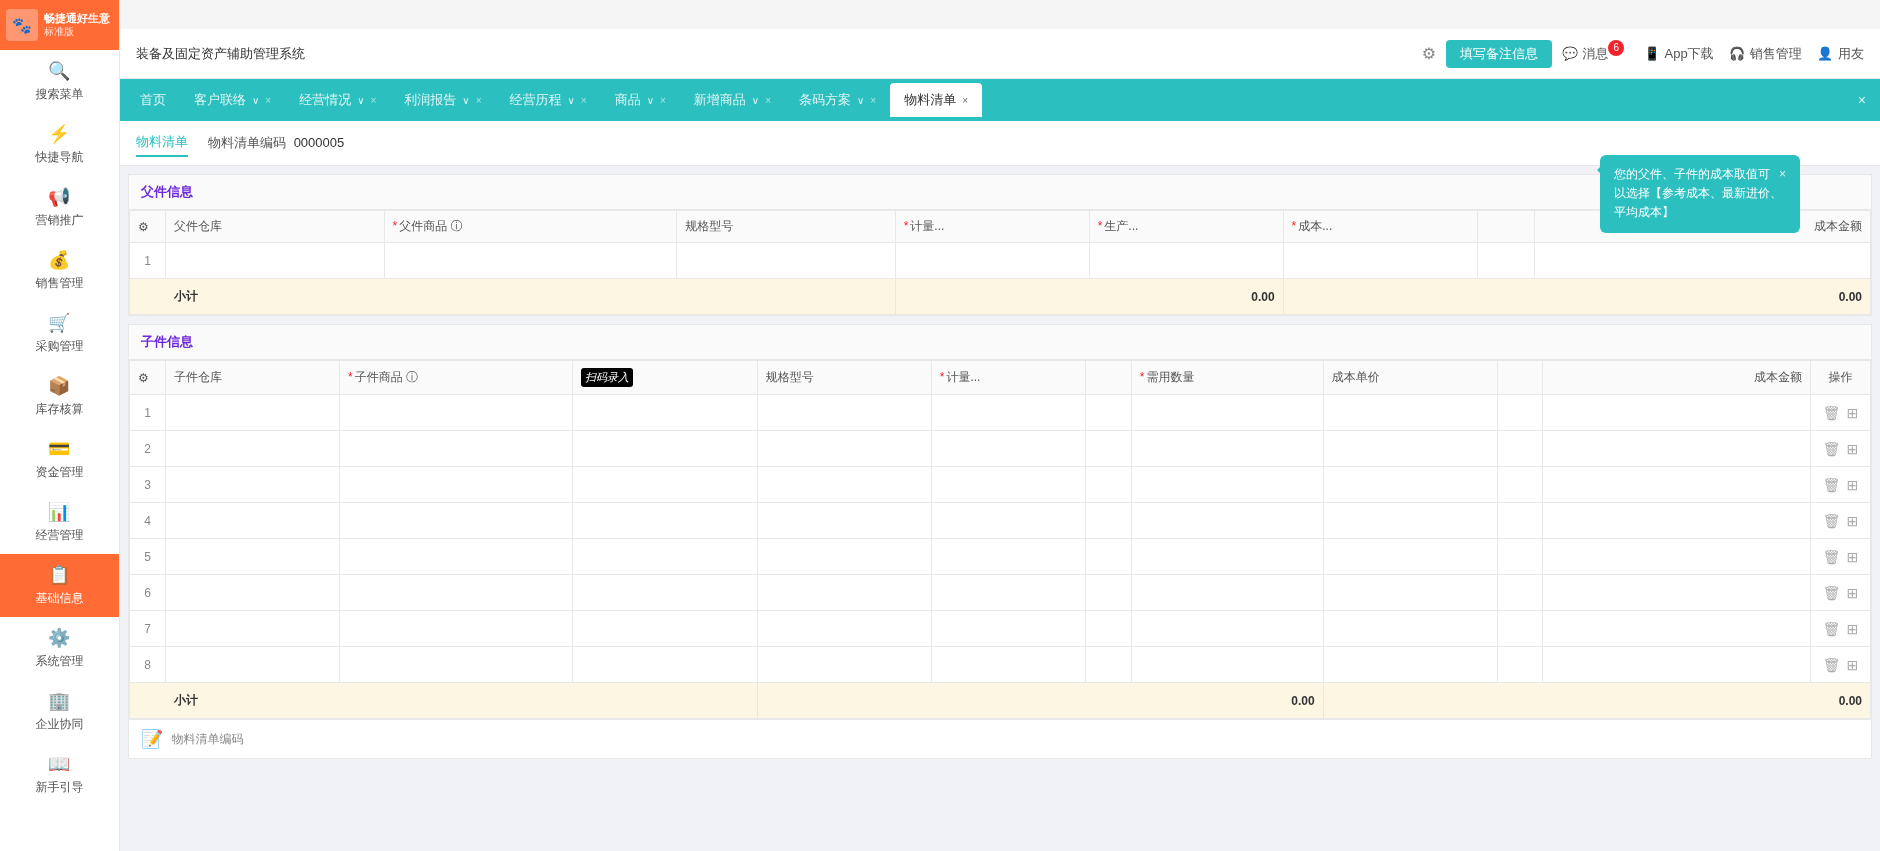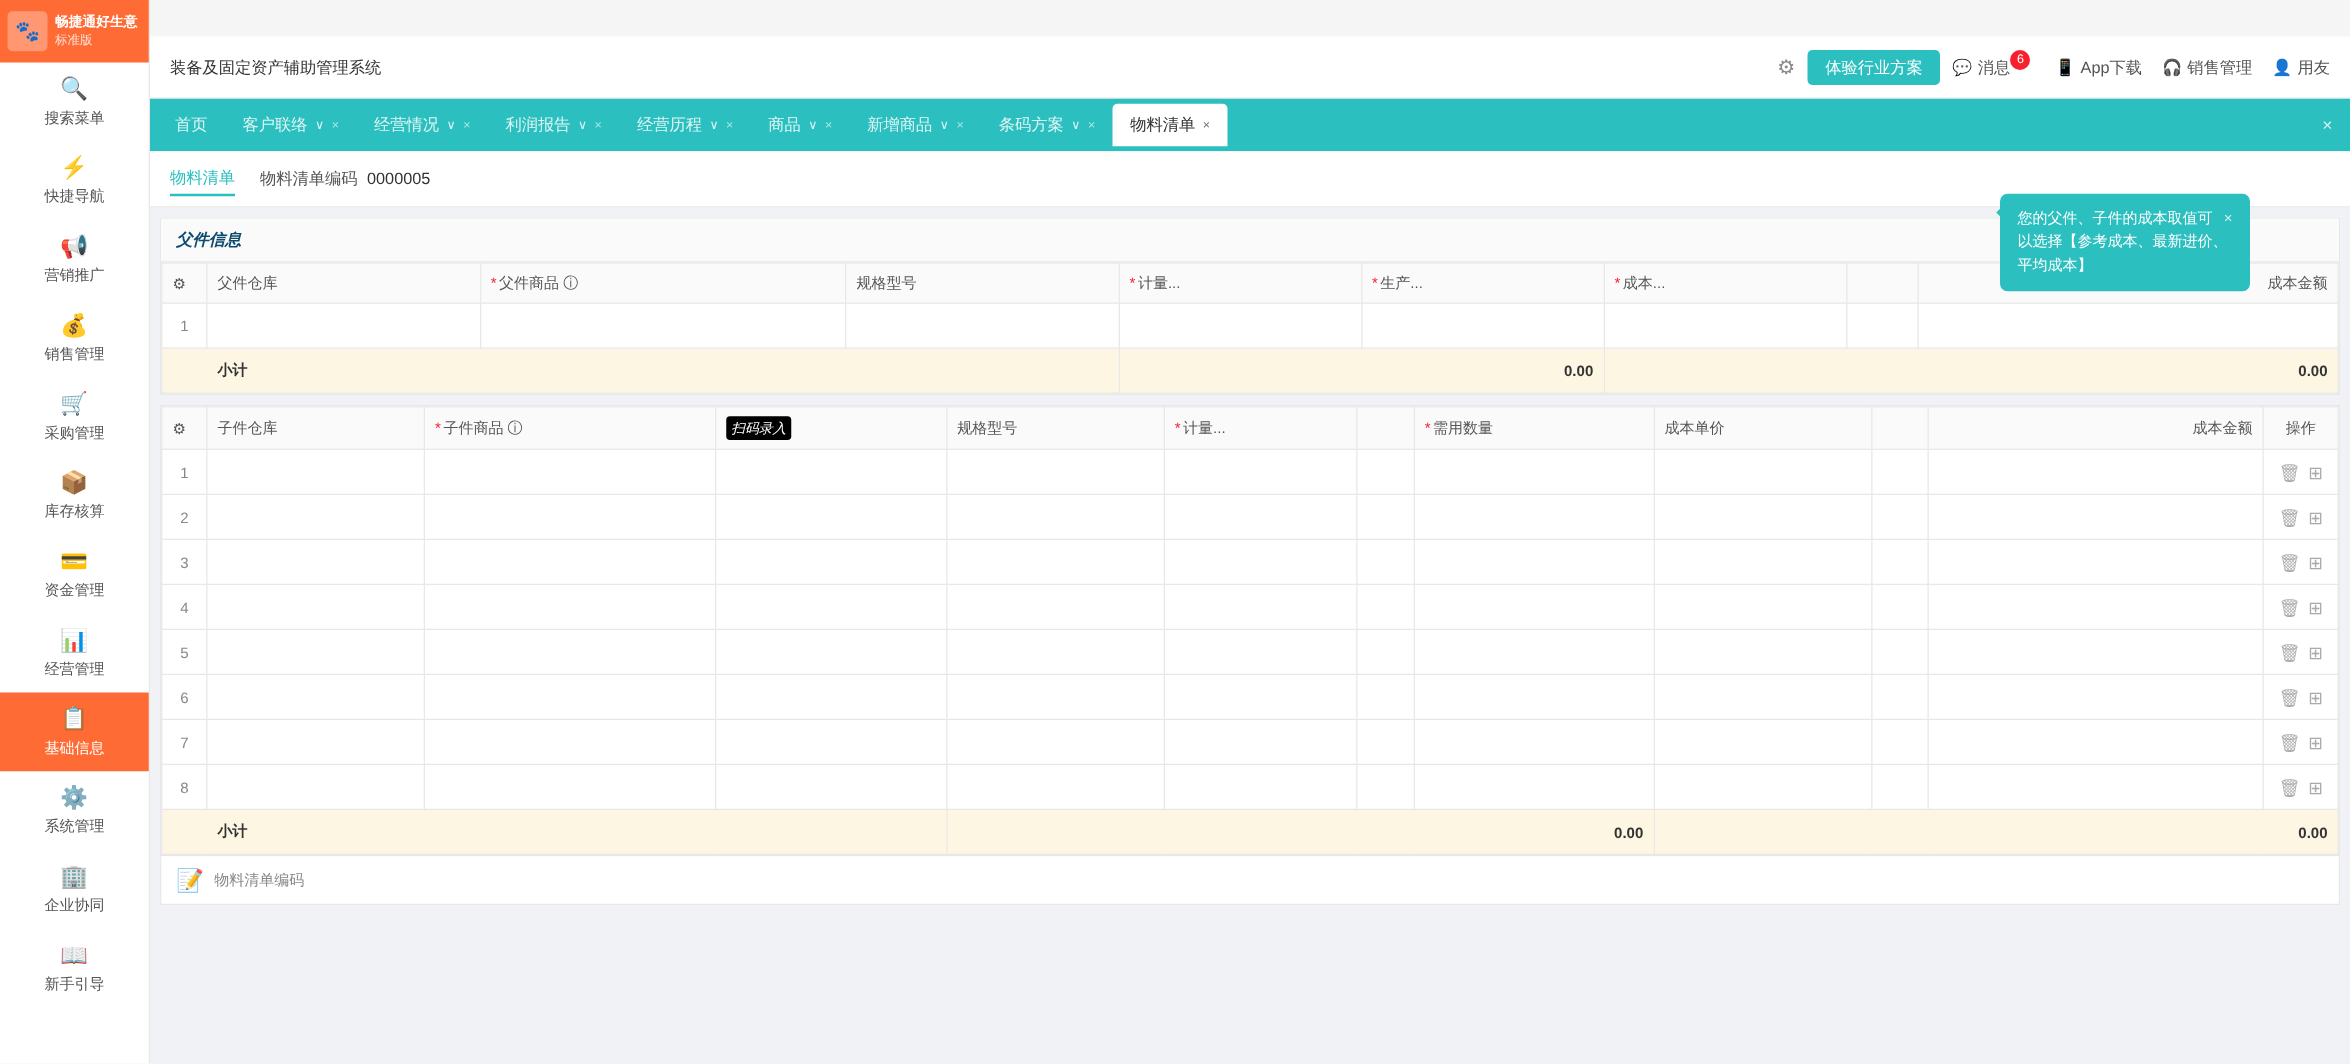--- a/index.html
+++ b/index.html
@@ -407,7 +407,7 @@
   <div class="topbar">
     <span class="topbar-title">装备及固定资产辅助管理系统</span>
     <span class="topbar-gear">⚙</span>
-    <button class="topbar-btn">体验行业方案</button>
+    <button class="topbar-btn">填写备注信息</button>
     <div class="topbar-actions">
       <div class="topbar-action-item">
         <span>💬</span>

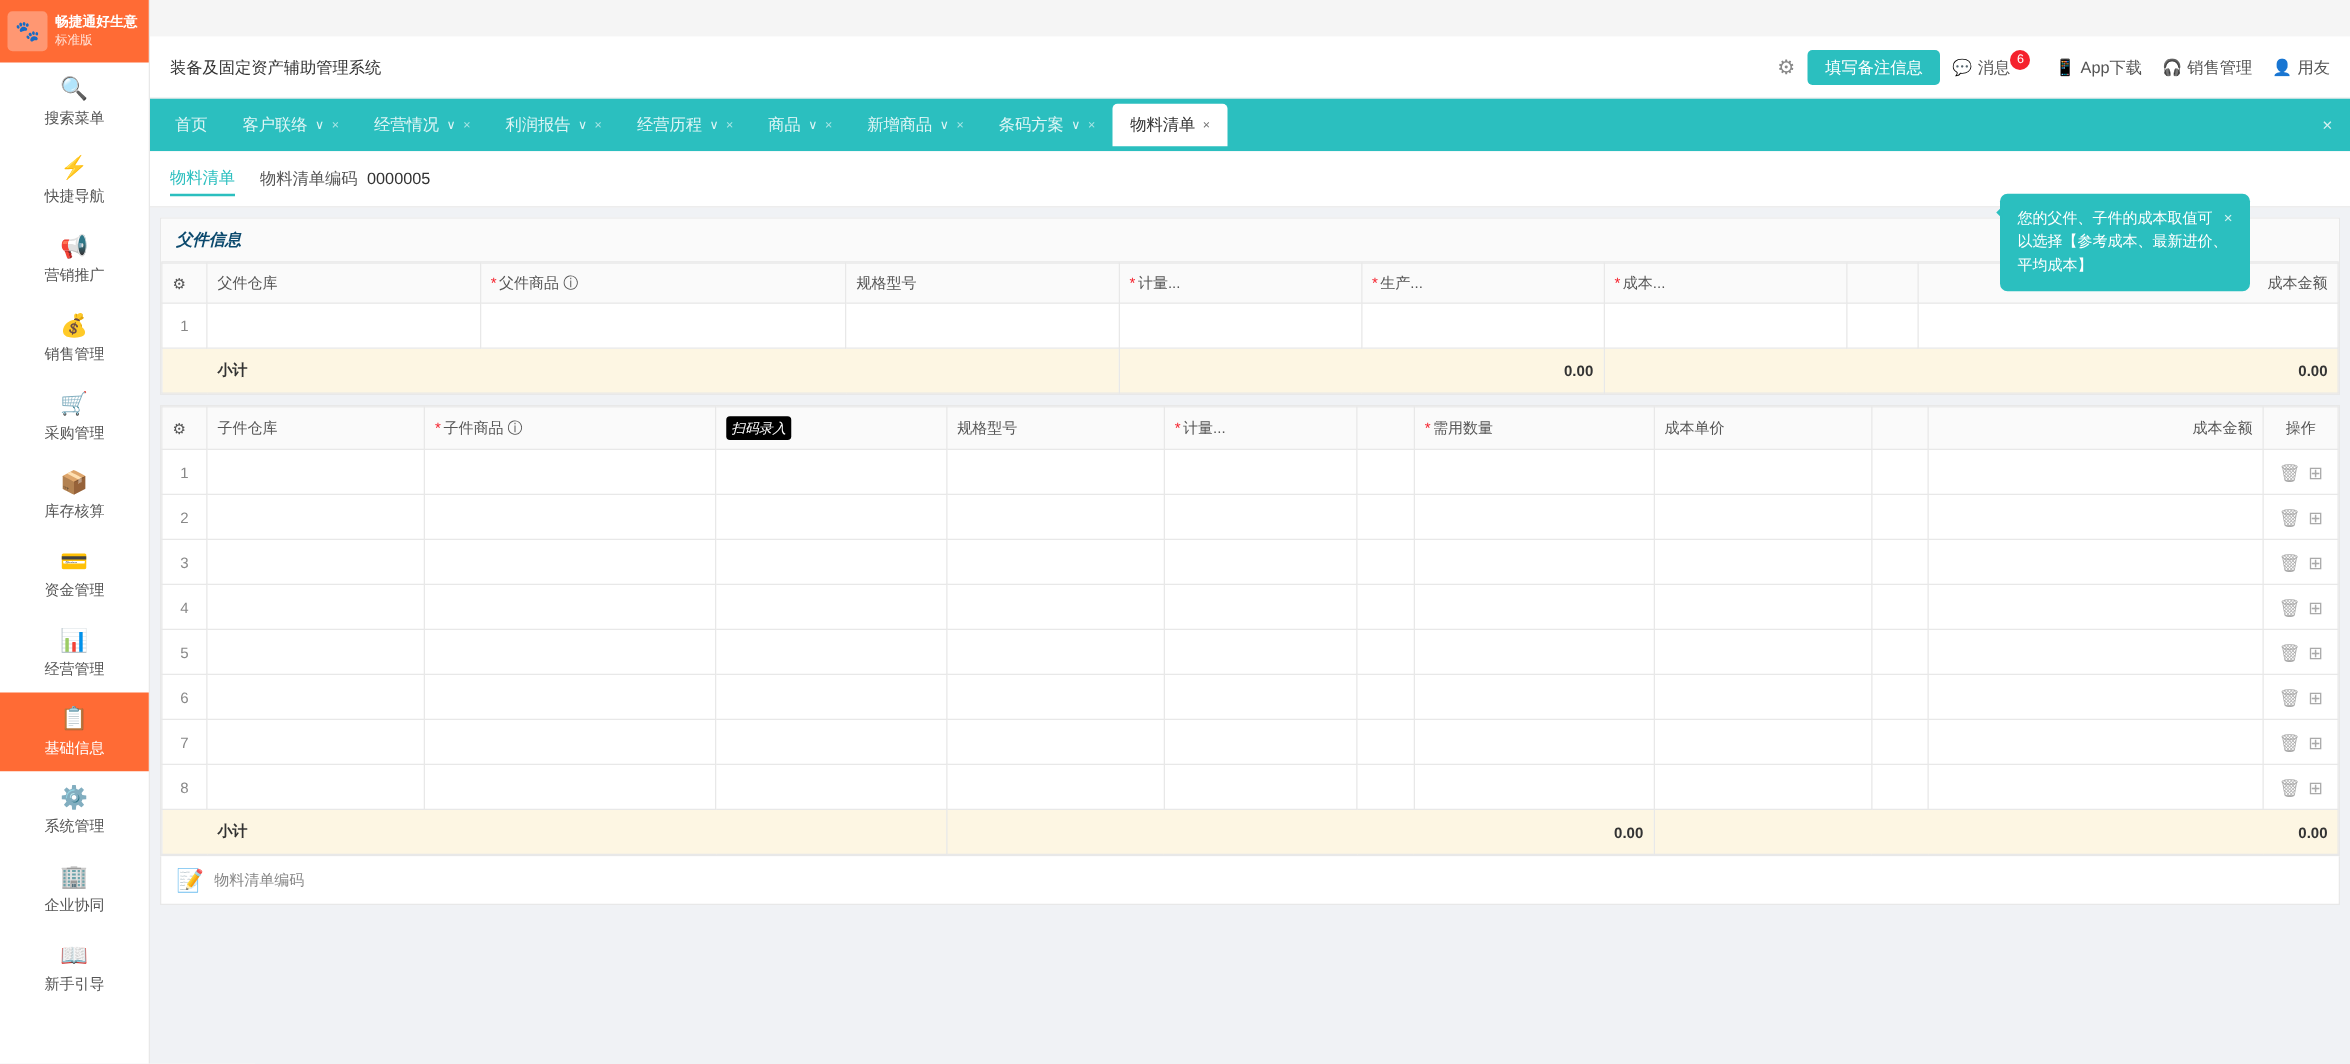--- a/index.html
+++ b/index.html
@@ -214,10 +214,9 @@
       padding: 8px 12px;
       font-size: 13px;
       font-weight: bold;
-      color: #0c4a6e;
+      color: #6d28d9;
       background: #fafafa;
       border-bottom: 1px solid #e8e8e8;
-      font-style: italic;
     }
 
     

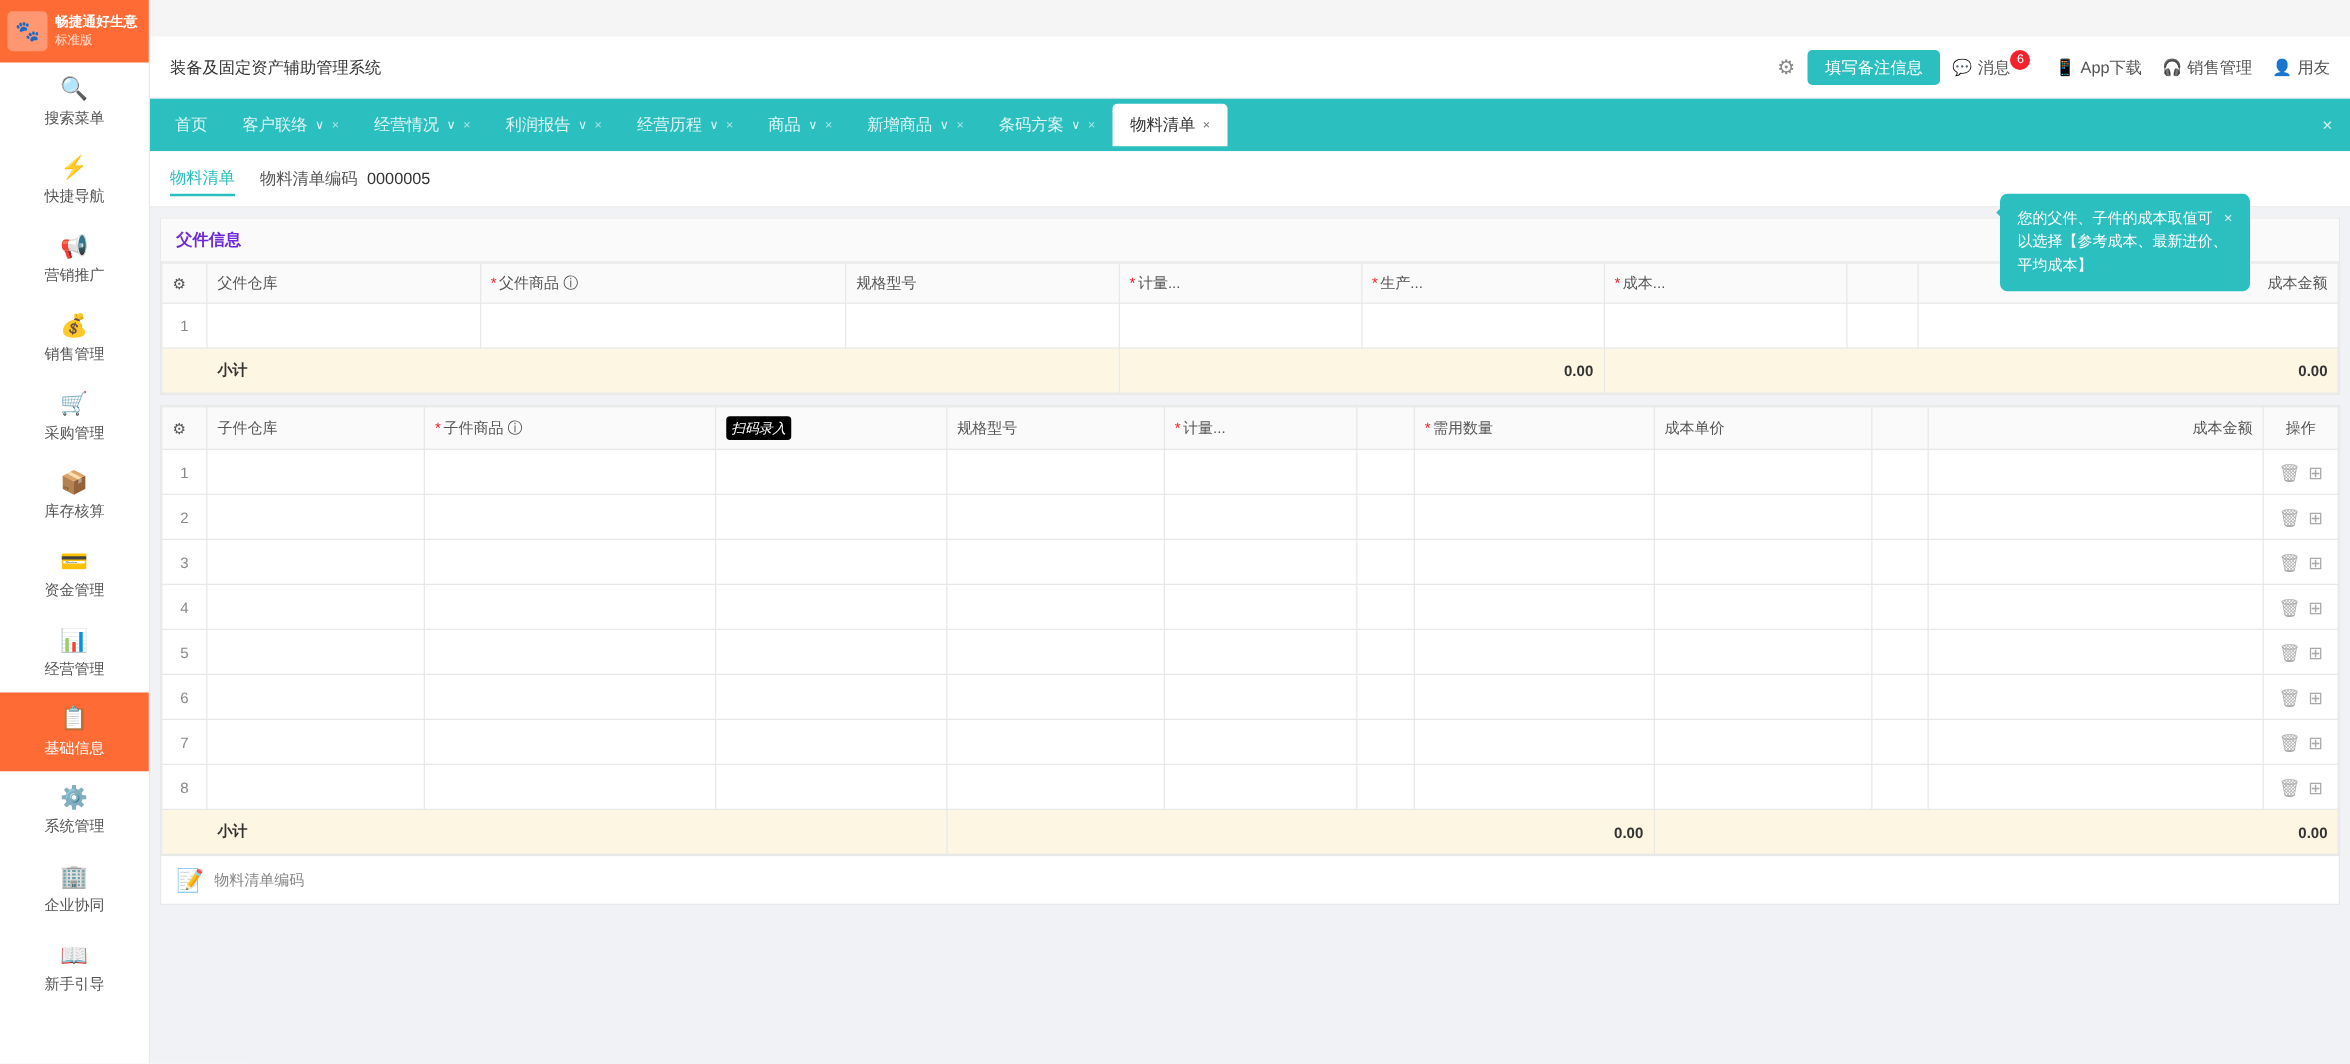--- a/index.html
+++ b/index.html
@@ -490,6 +490,7 @@
     </div>
 
     <div class="section">
+      <div class="section-title">子件信息</div>
       <table class="data-table">
         <thead>
           <tr>

